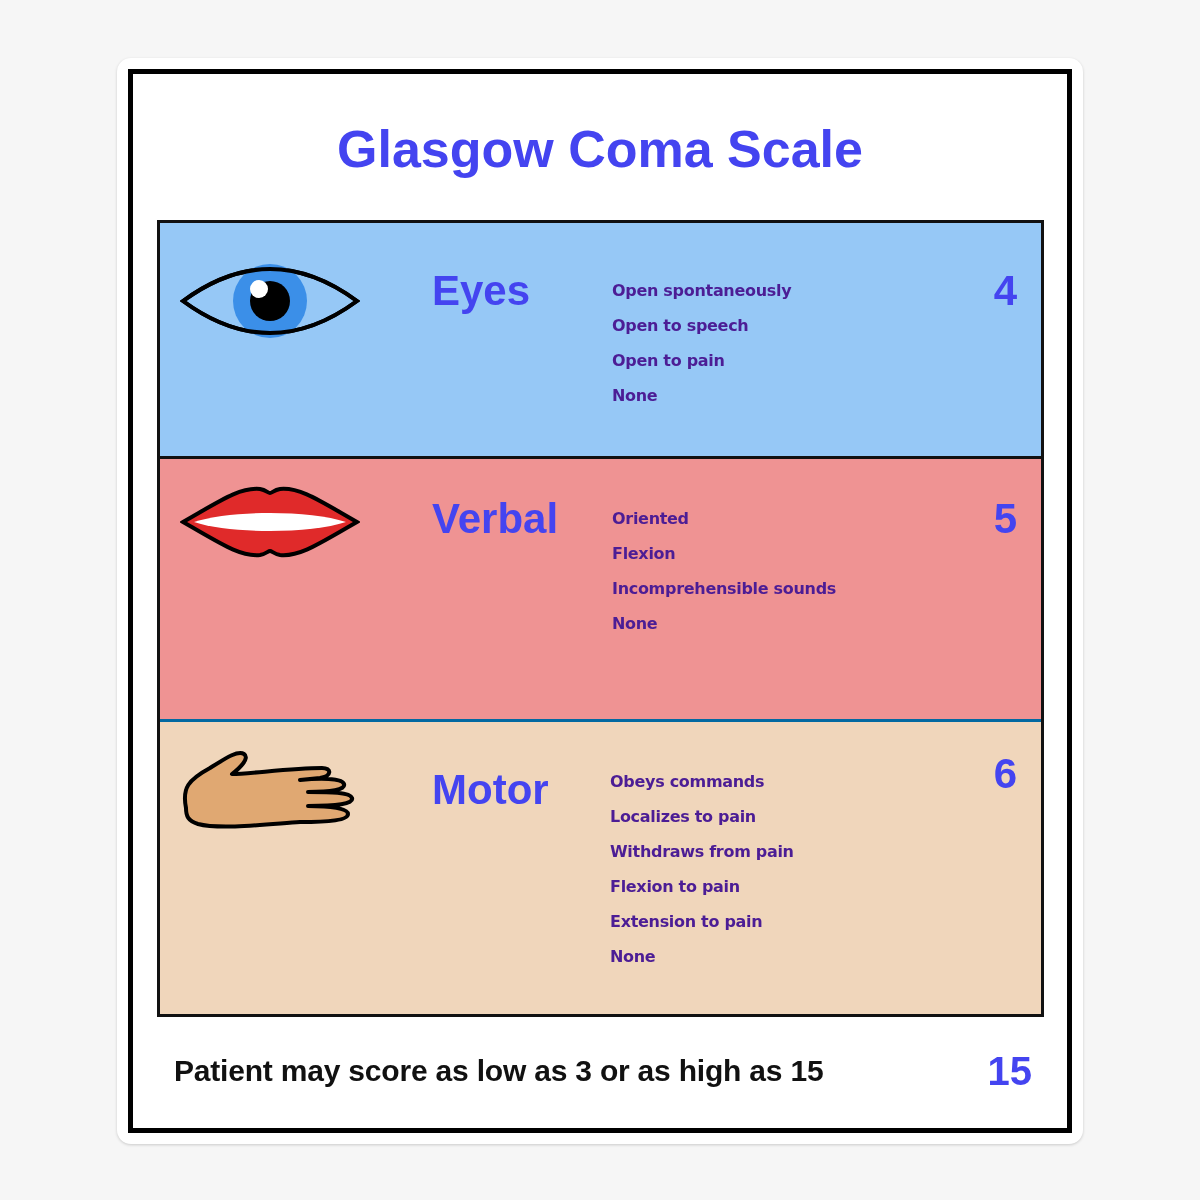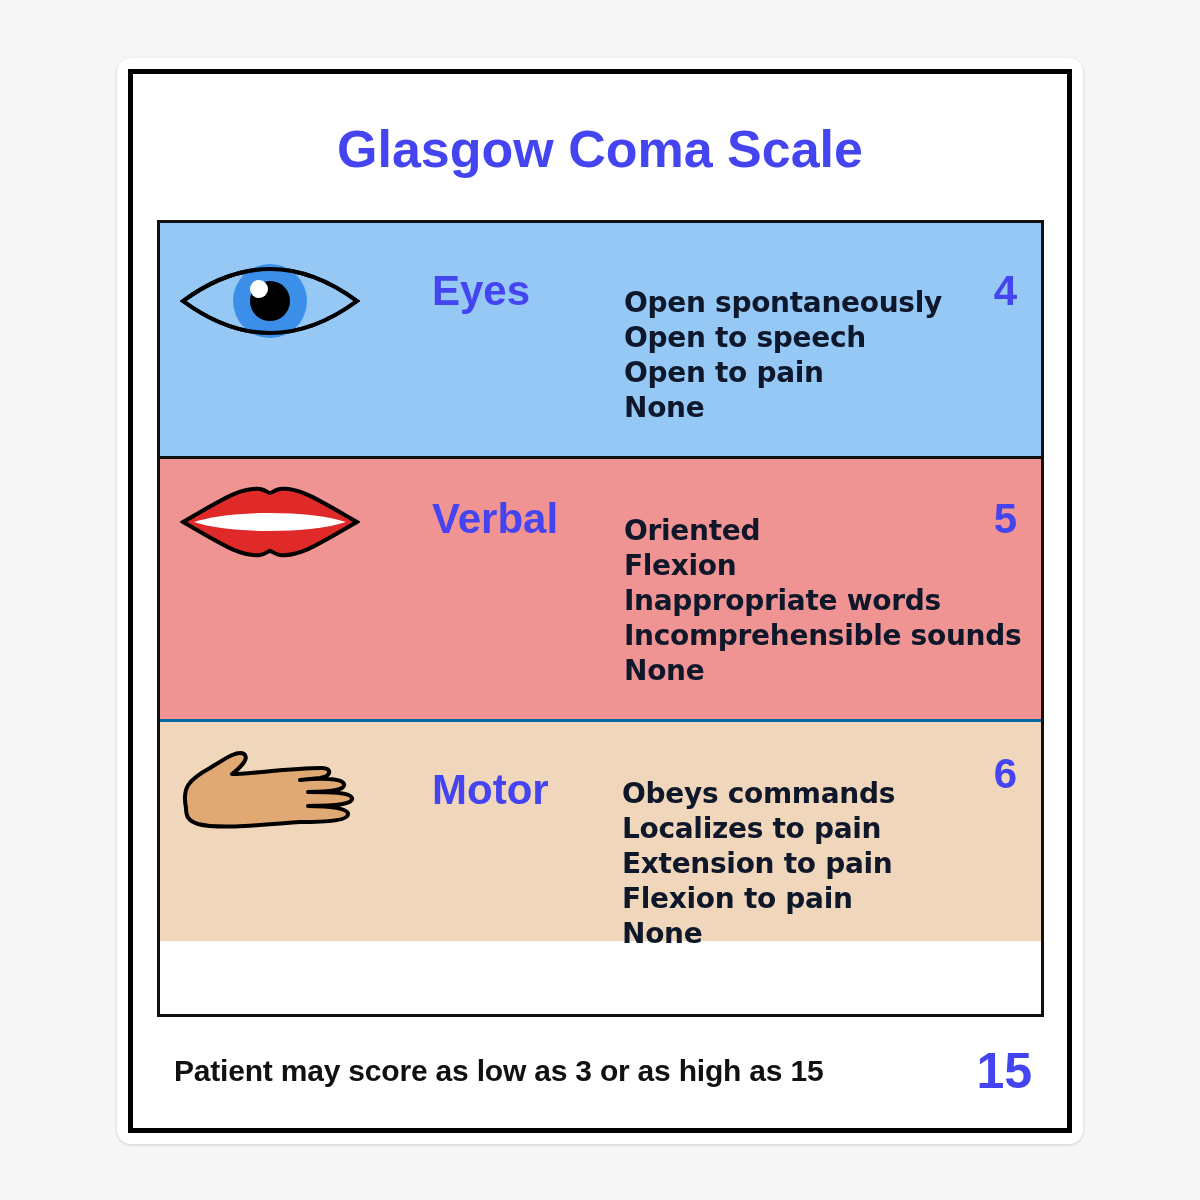--- a/index.html
+++ b/index.html
@@ -80,14 +80,14 @@
     .options {
       position: absolute;
       left: 452px;
-      margin: 12px;
+      margin: 0;
       padding: 0;
       list-style: none;
       font-family: "DejaVu Sans", sans-serif;
       font-weight: bold;
-      font-size: 28px;
+      font-size: 16px;
       line-height: 35px;
-      color: #0f172a;
+      color: #4c1d95;
       letter-spacing: -0.3px;
     }
     .score {

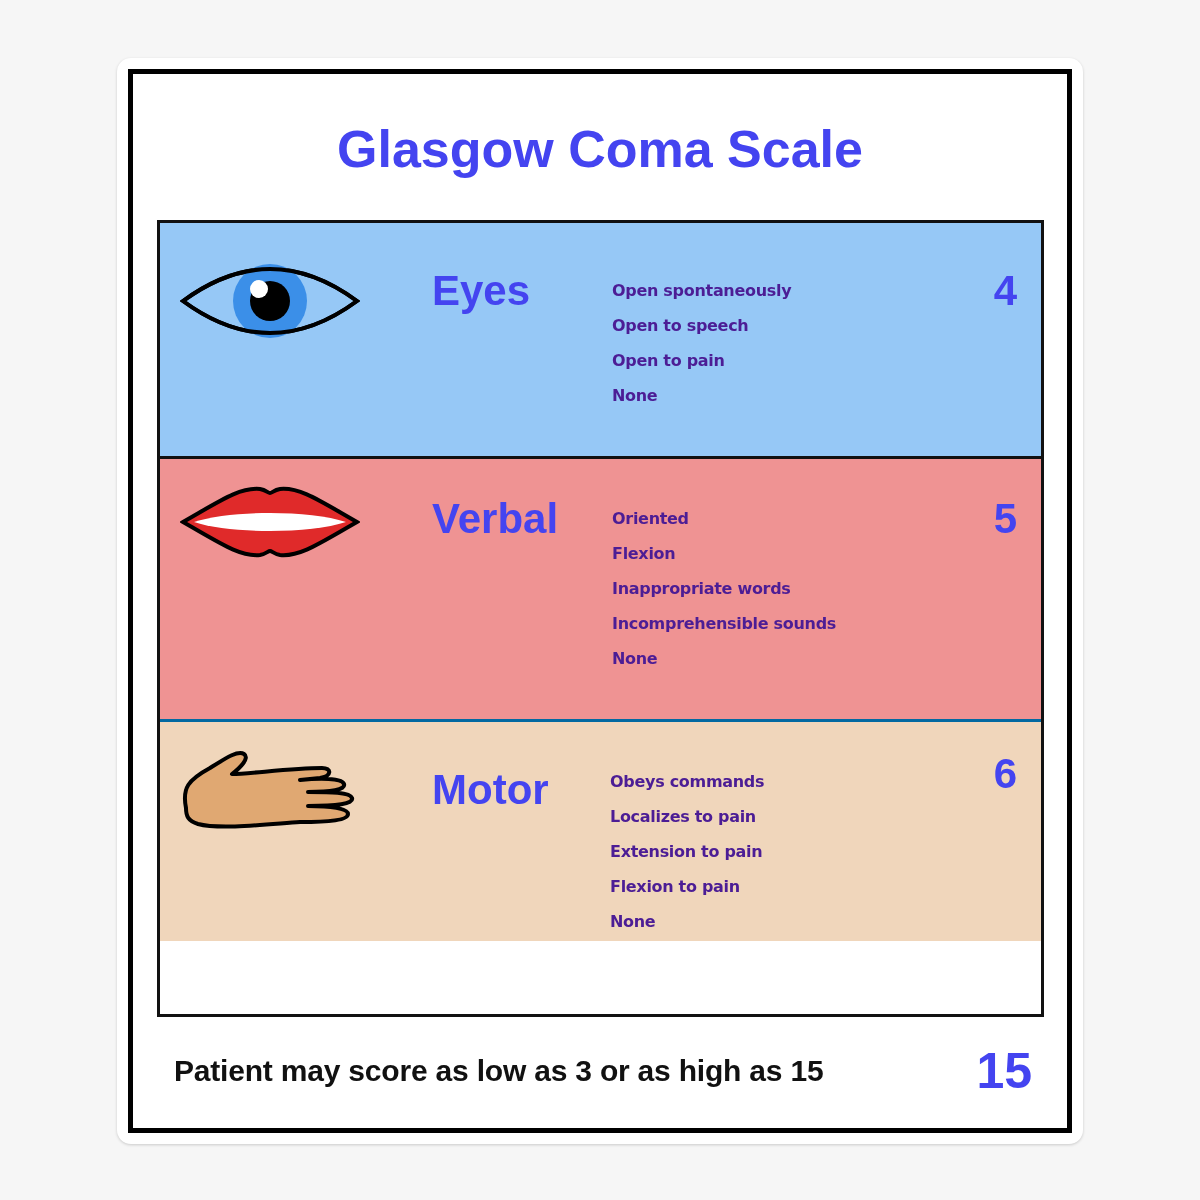--- a/index.html
+++ b/index.html
@@ -161,7 +161,6 @@
     <ul class="options" style="top:42px;">
       <li>Oriented</li>
       <li>Flexion</li>
-      <li>Inappropriate words</li>
       <li>Incomprehensible sounds</li>
       <li>None</li>
     </ul>

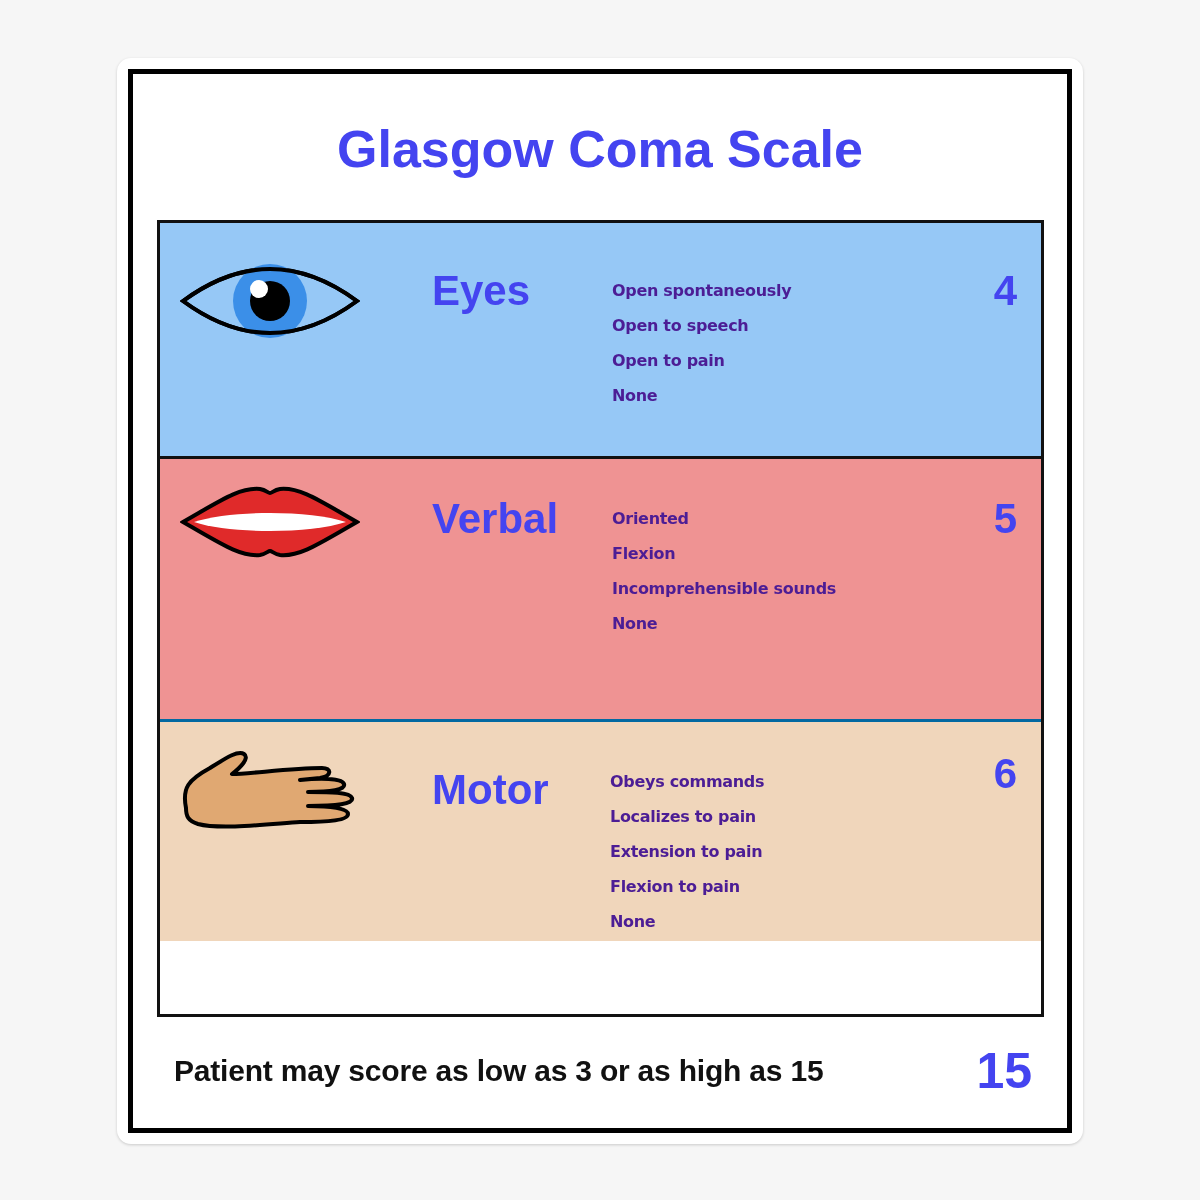--- a/index.html
+++ b/index.html
@@ -62,7 +62,7 @@
     }
     .row.eyes { top: 0; height: 236px; background: #96c8f6; border-bottom: 3px solid #111; }
     .row.verbal { top: 236px; height: 263px; background: #ef9393; border-bottom: 3px solid #0369a1; }
-    .row.motor { top: 499px; height: 219px; background: #f0d6bb; }
+    .row.motor { top: 499px; height: 292px; background: #f0d6bb; }
 
     .icon {
       position: absolute;

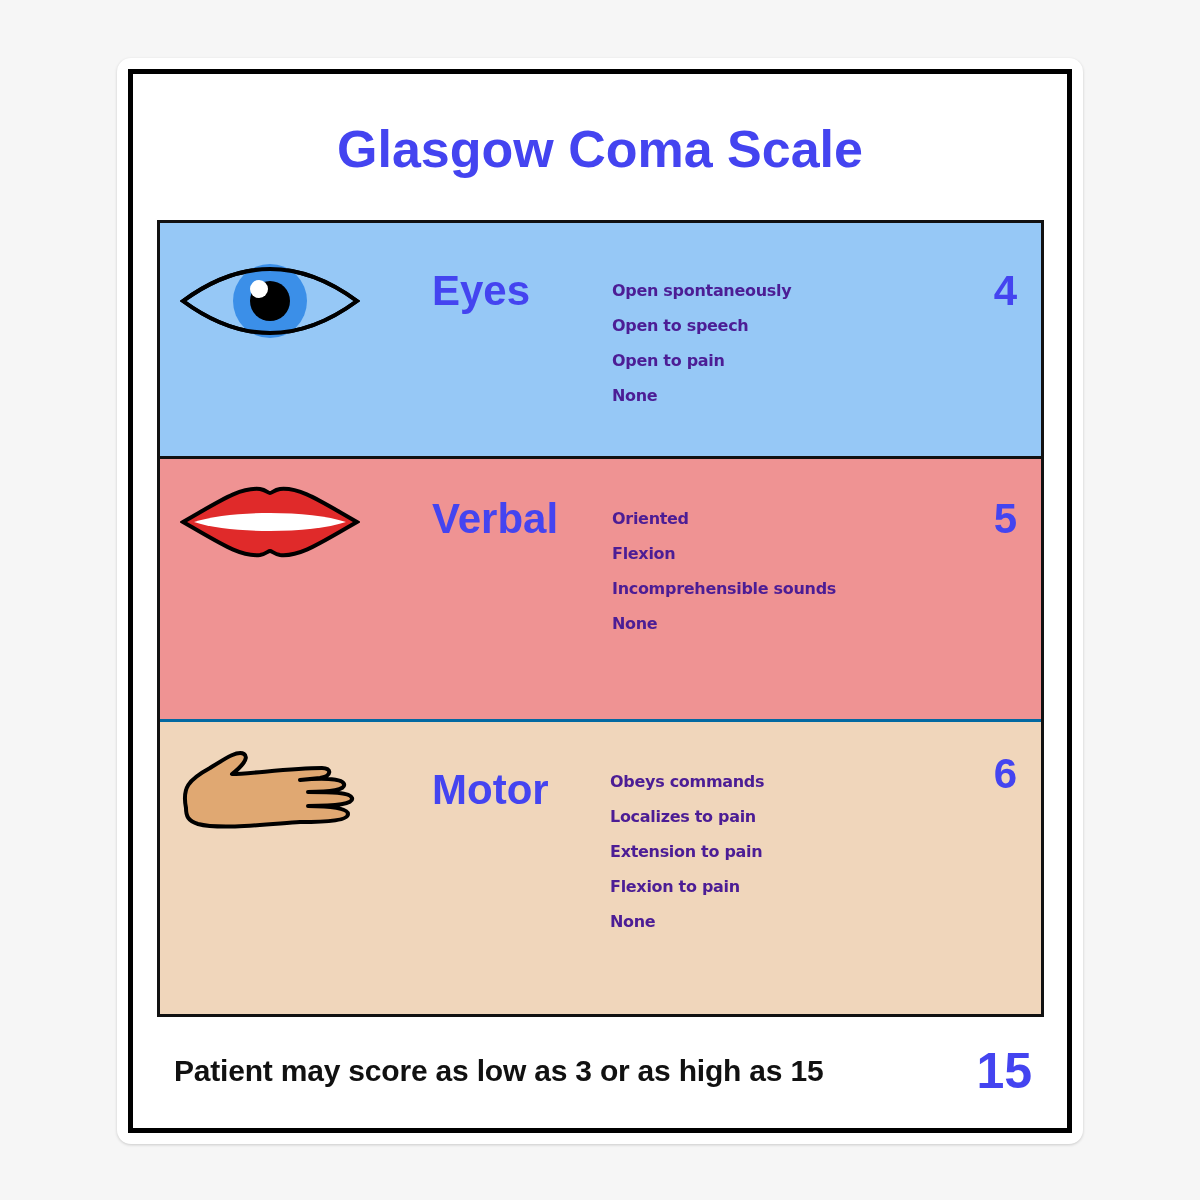--- a/index.html
+++ b/index.html
@@ -181,6 +181,7 @@
     <ul class="options" style="top:42px; left:450px;">
       <li>Obeys commands</li>
       <li>Localizes to pain</li>
+      <li>Withdraws from pain</li>
       <li>Extension to pain</li>
       <li>Flexion to pain</li>
       <li>None</li>

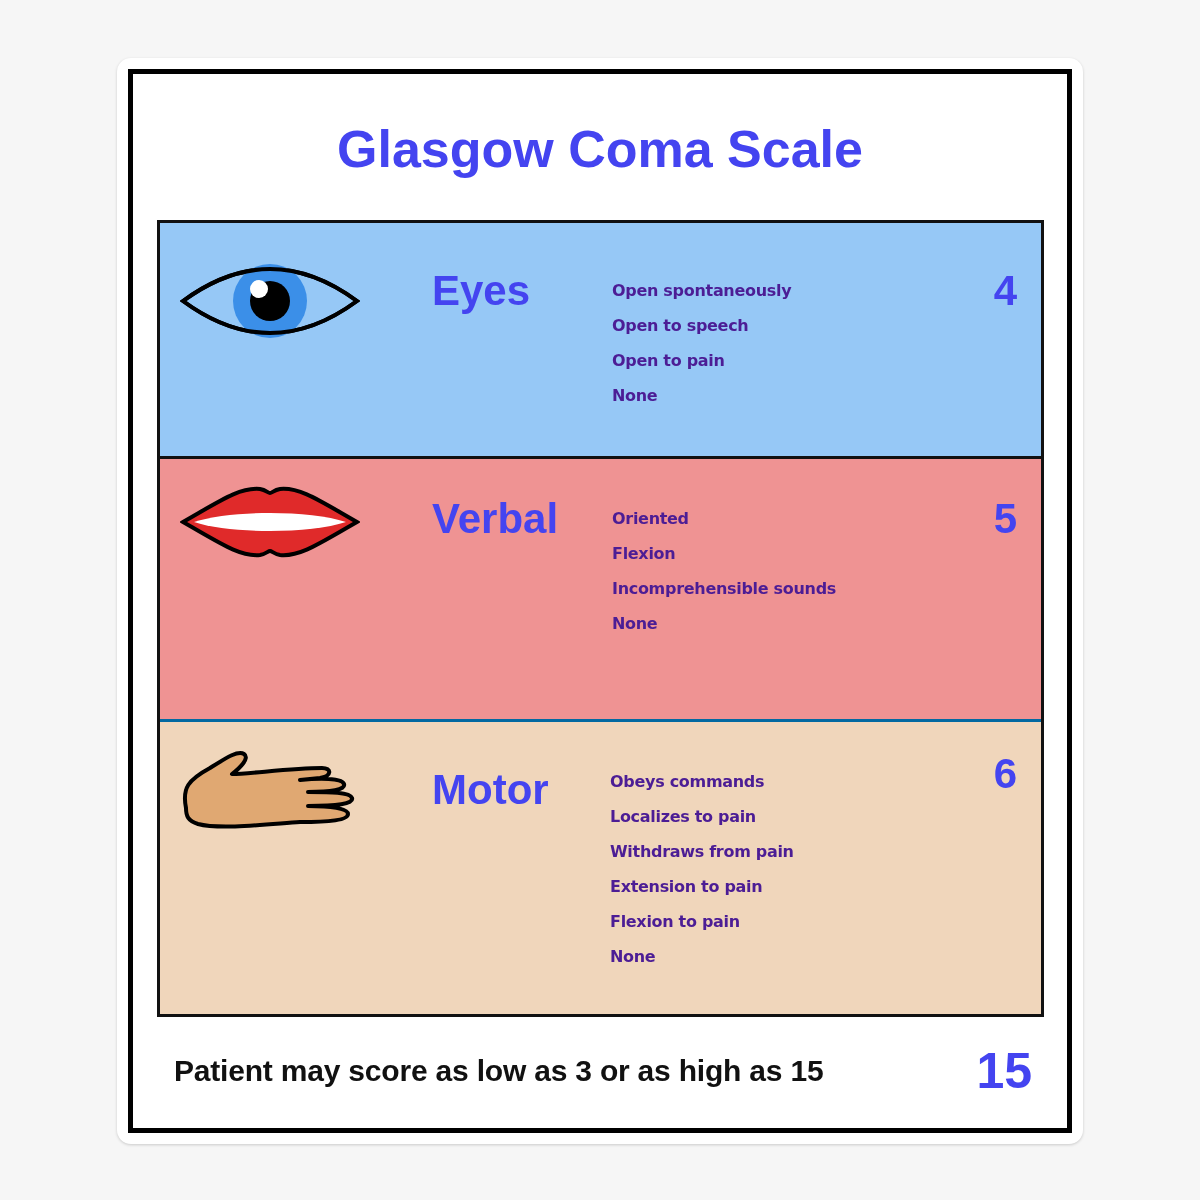--- a/index.html
+++ b/index.html
@@ -182,8 +182,8 @@
       <li>Obeys commands</li>
       <li>Localizes to pain</li>
       <li>Withdraws from pain</li>
+      <li>Flexion to pain</li>
       <li>Extension to pain</li>
-      <li>Flexion to pain</li>
       <li>None</li>
     </ul>
     <span class="score" style="top:28px;">6</span>

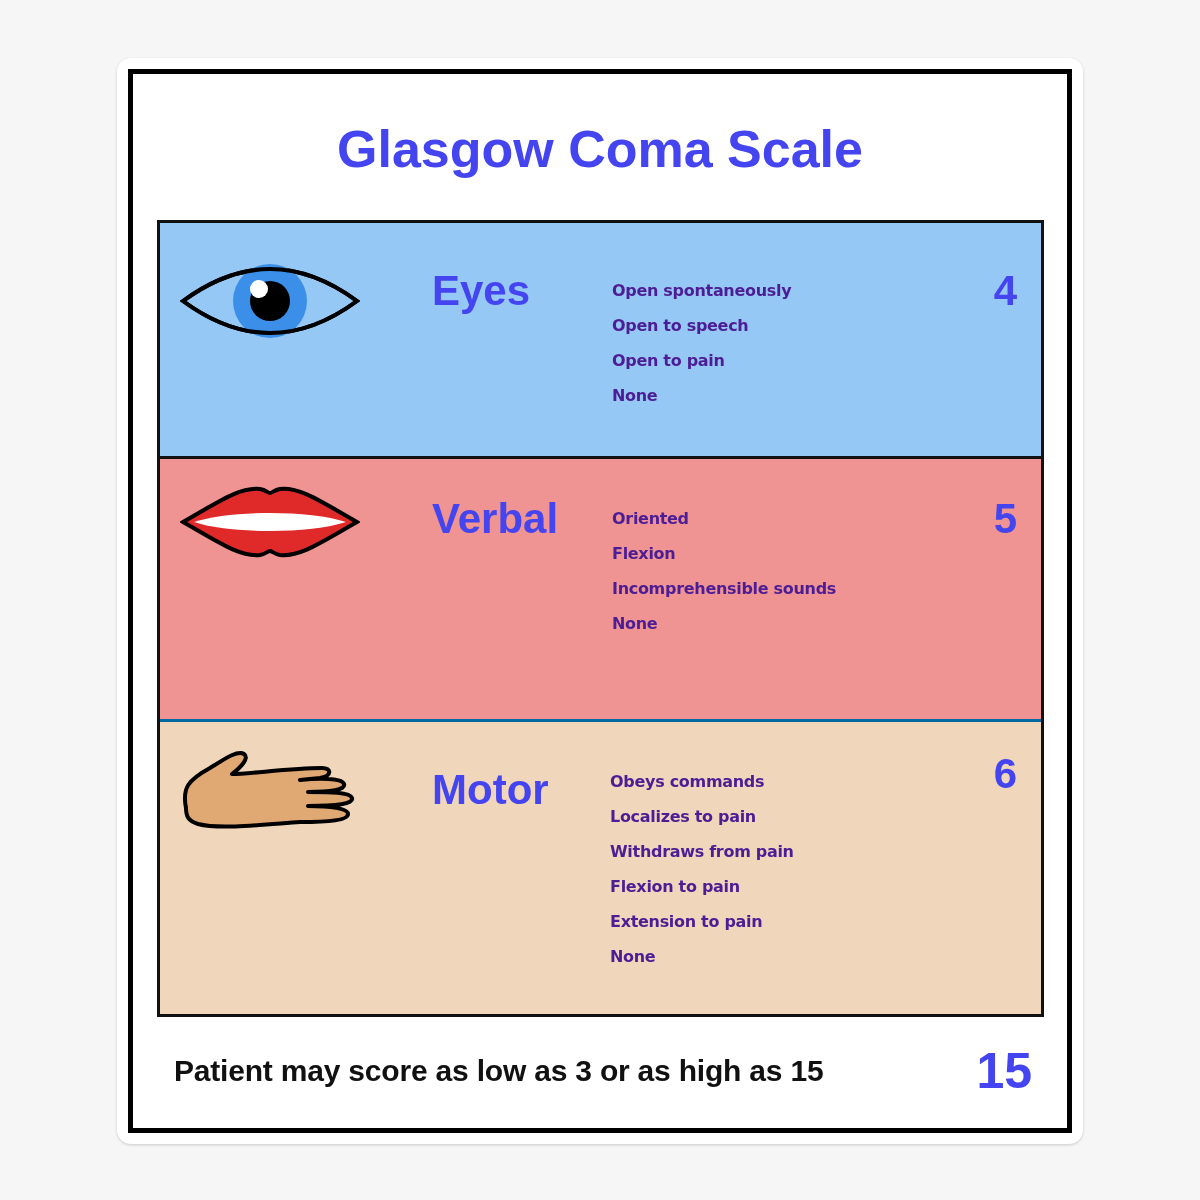--- a/index.html
+++ b/index.html
@@ -115,7 +115,7 @@
       top: 1043px;
       font-family: "Liberation Sans", sans-serif;
       font-weight: bold;
-      font-size: 50px;
+      font-size: 40px;
       line-height: 56px;
       color: #4444f0;
     }

